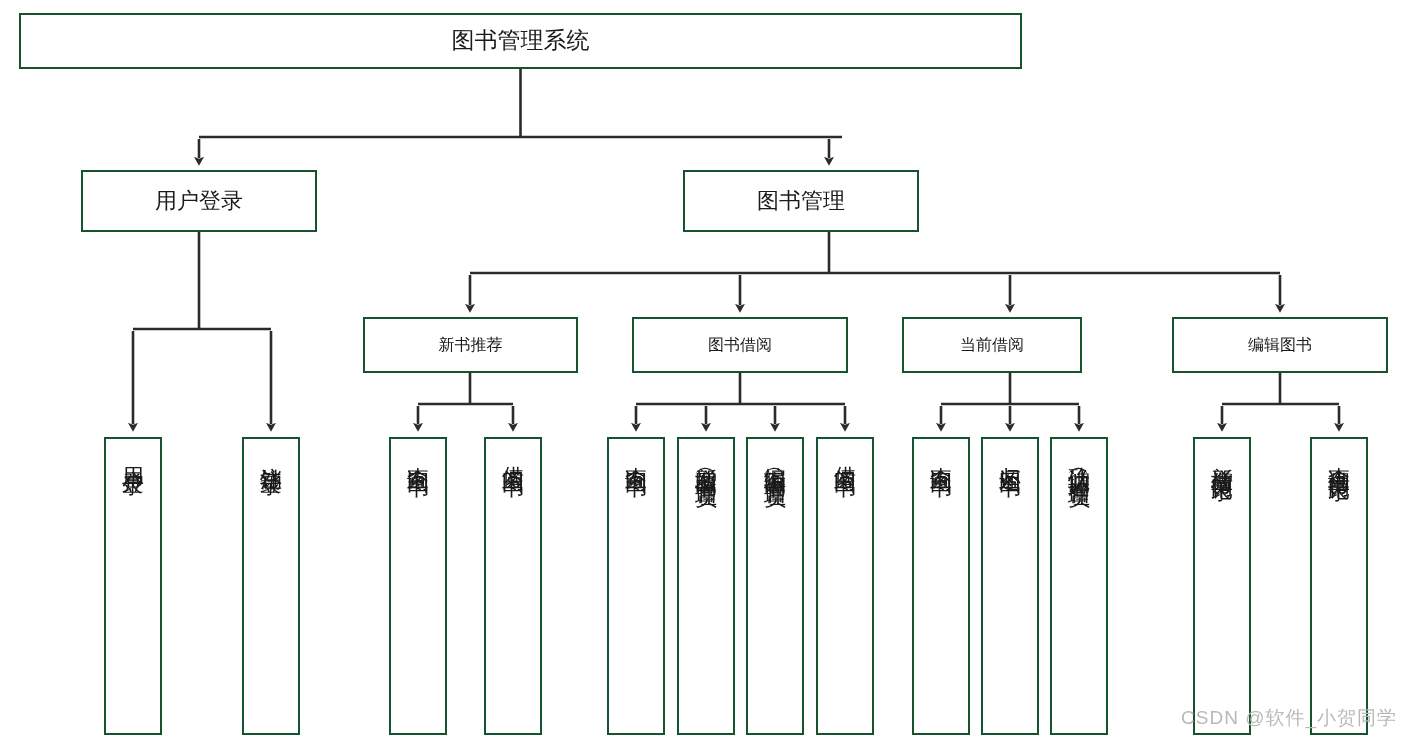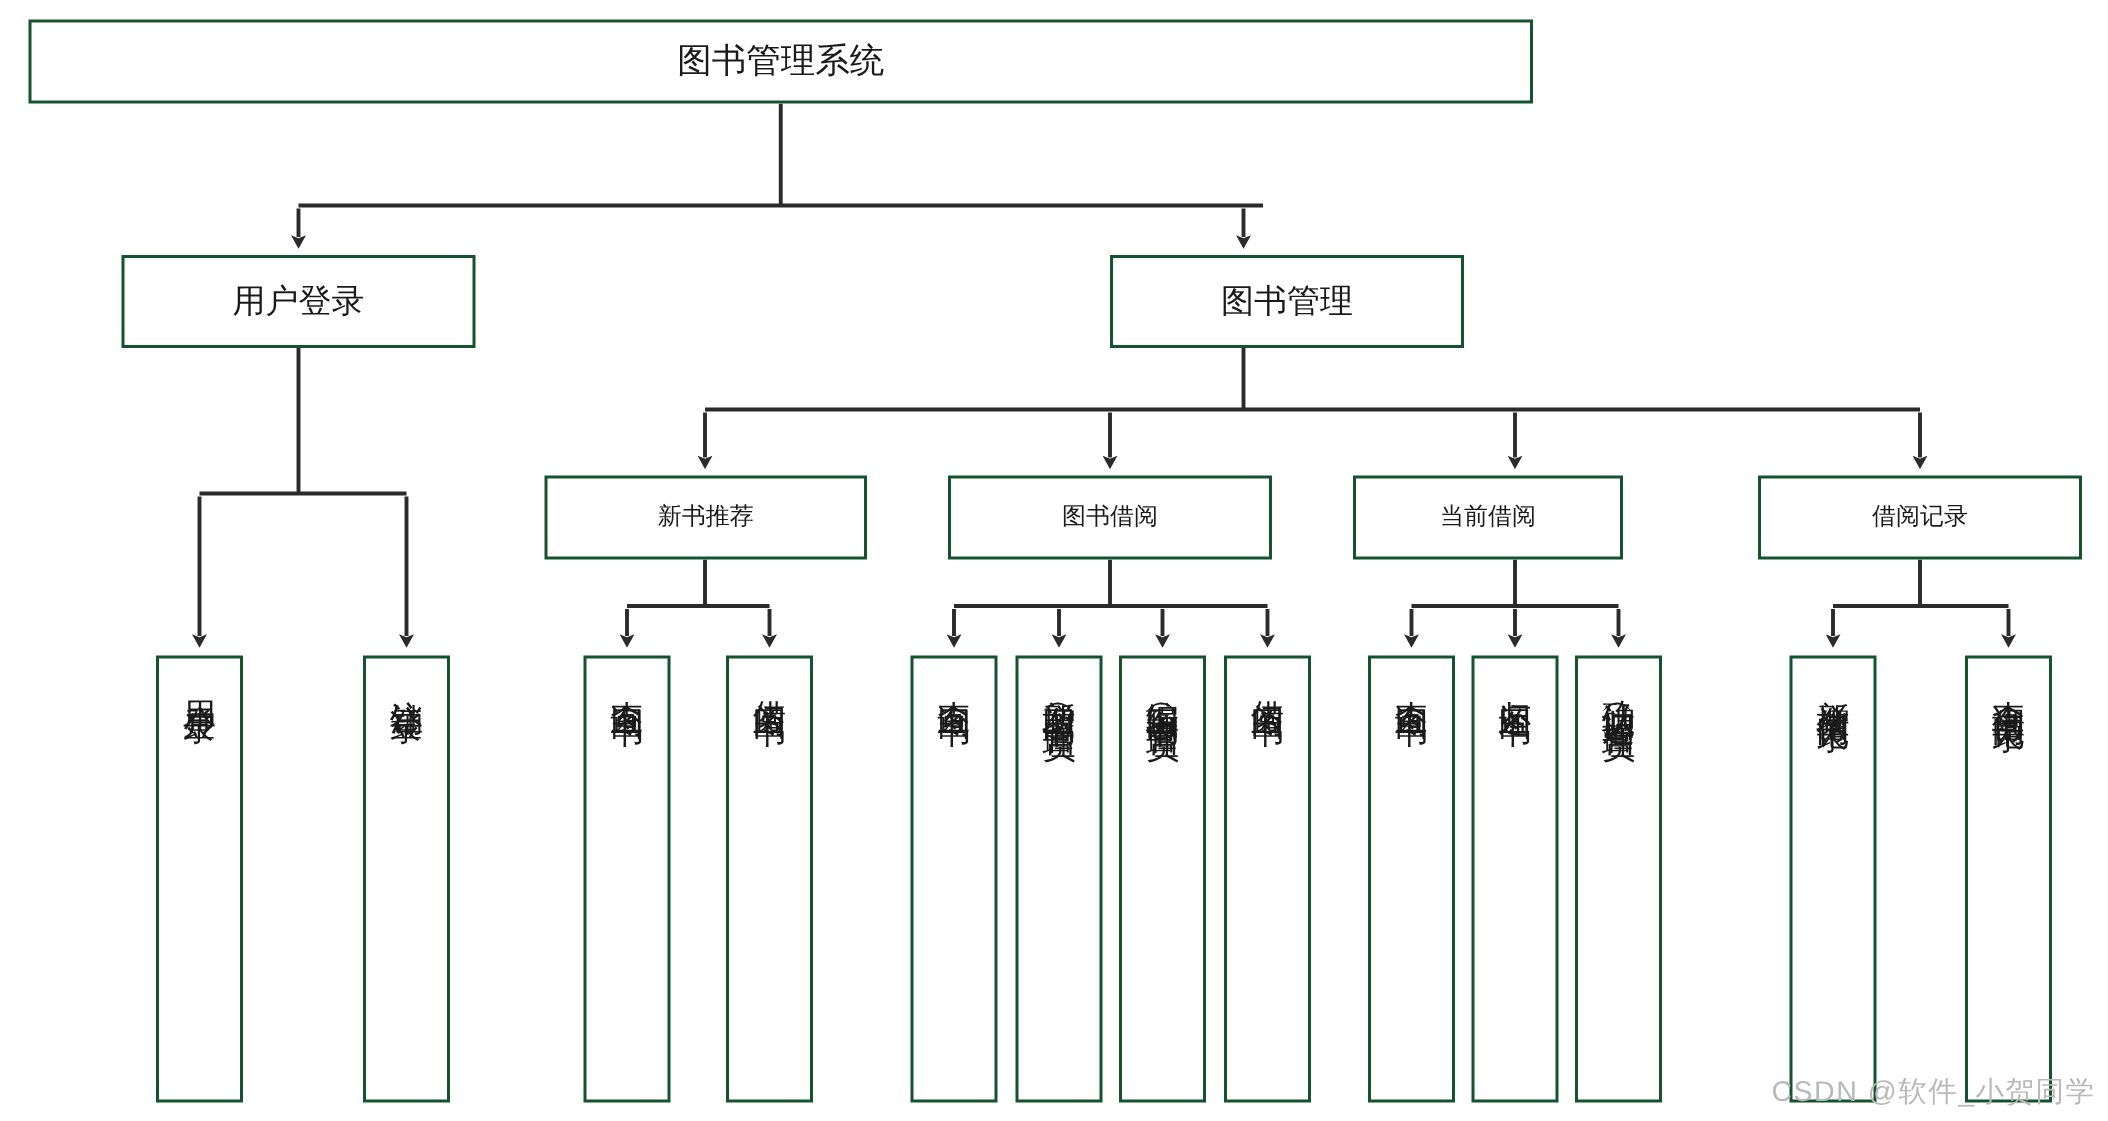--- a/index.html
+++ b/index.html
@@ -56,7 +56,7 @@
     font-size: 22px;
   }
   .node.n-user-login  { left: 81px;  top: 170px; width: 236px; }
-  .node.n-book-manage { left: 740px; top: 170px; width: 236px; }
+  .node.n-book-manage { left: 683px; top: 170px; width: 236px; }
   
   .node.lvl3 {
     top: 317px;

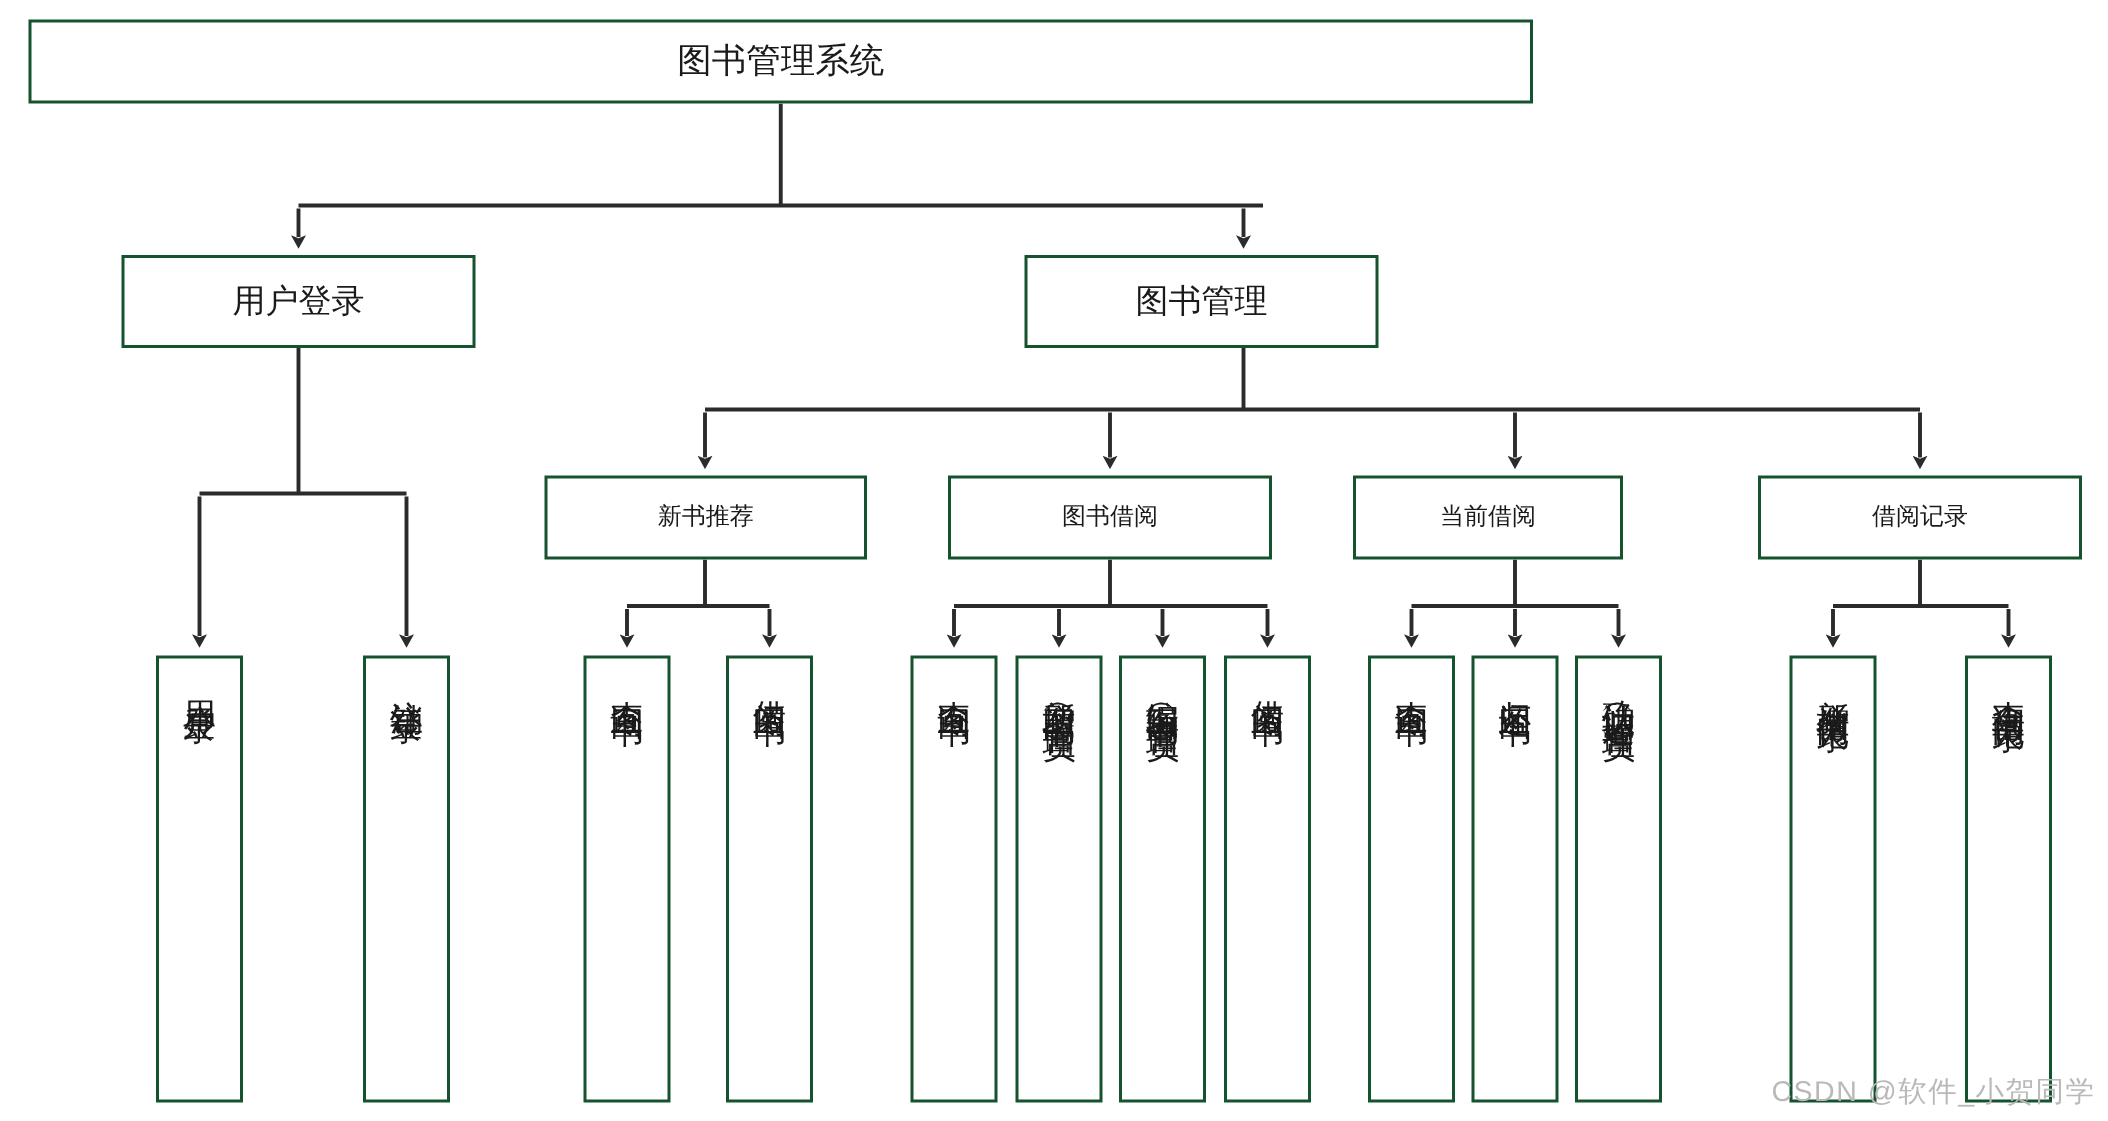--- a/index.html
+++ b/index.html
@@ -171,7 +171,7 @@
     <span class="node-label">当前借阅</span>
   </div>
   <div class="node lvl3 n-record">
-    <span class="node-label">借阅记录</span>
+    <span class="node-label">编辑图书</span>
   </div>
 
   <div class="node leaf" style="left:104px">

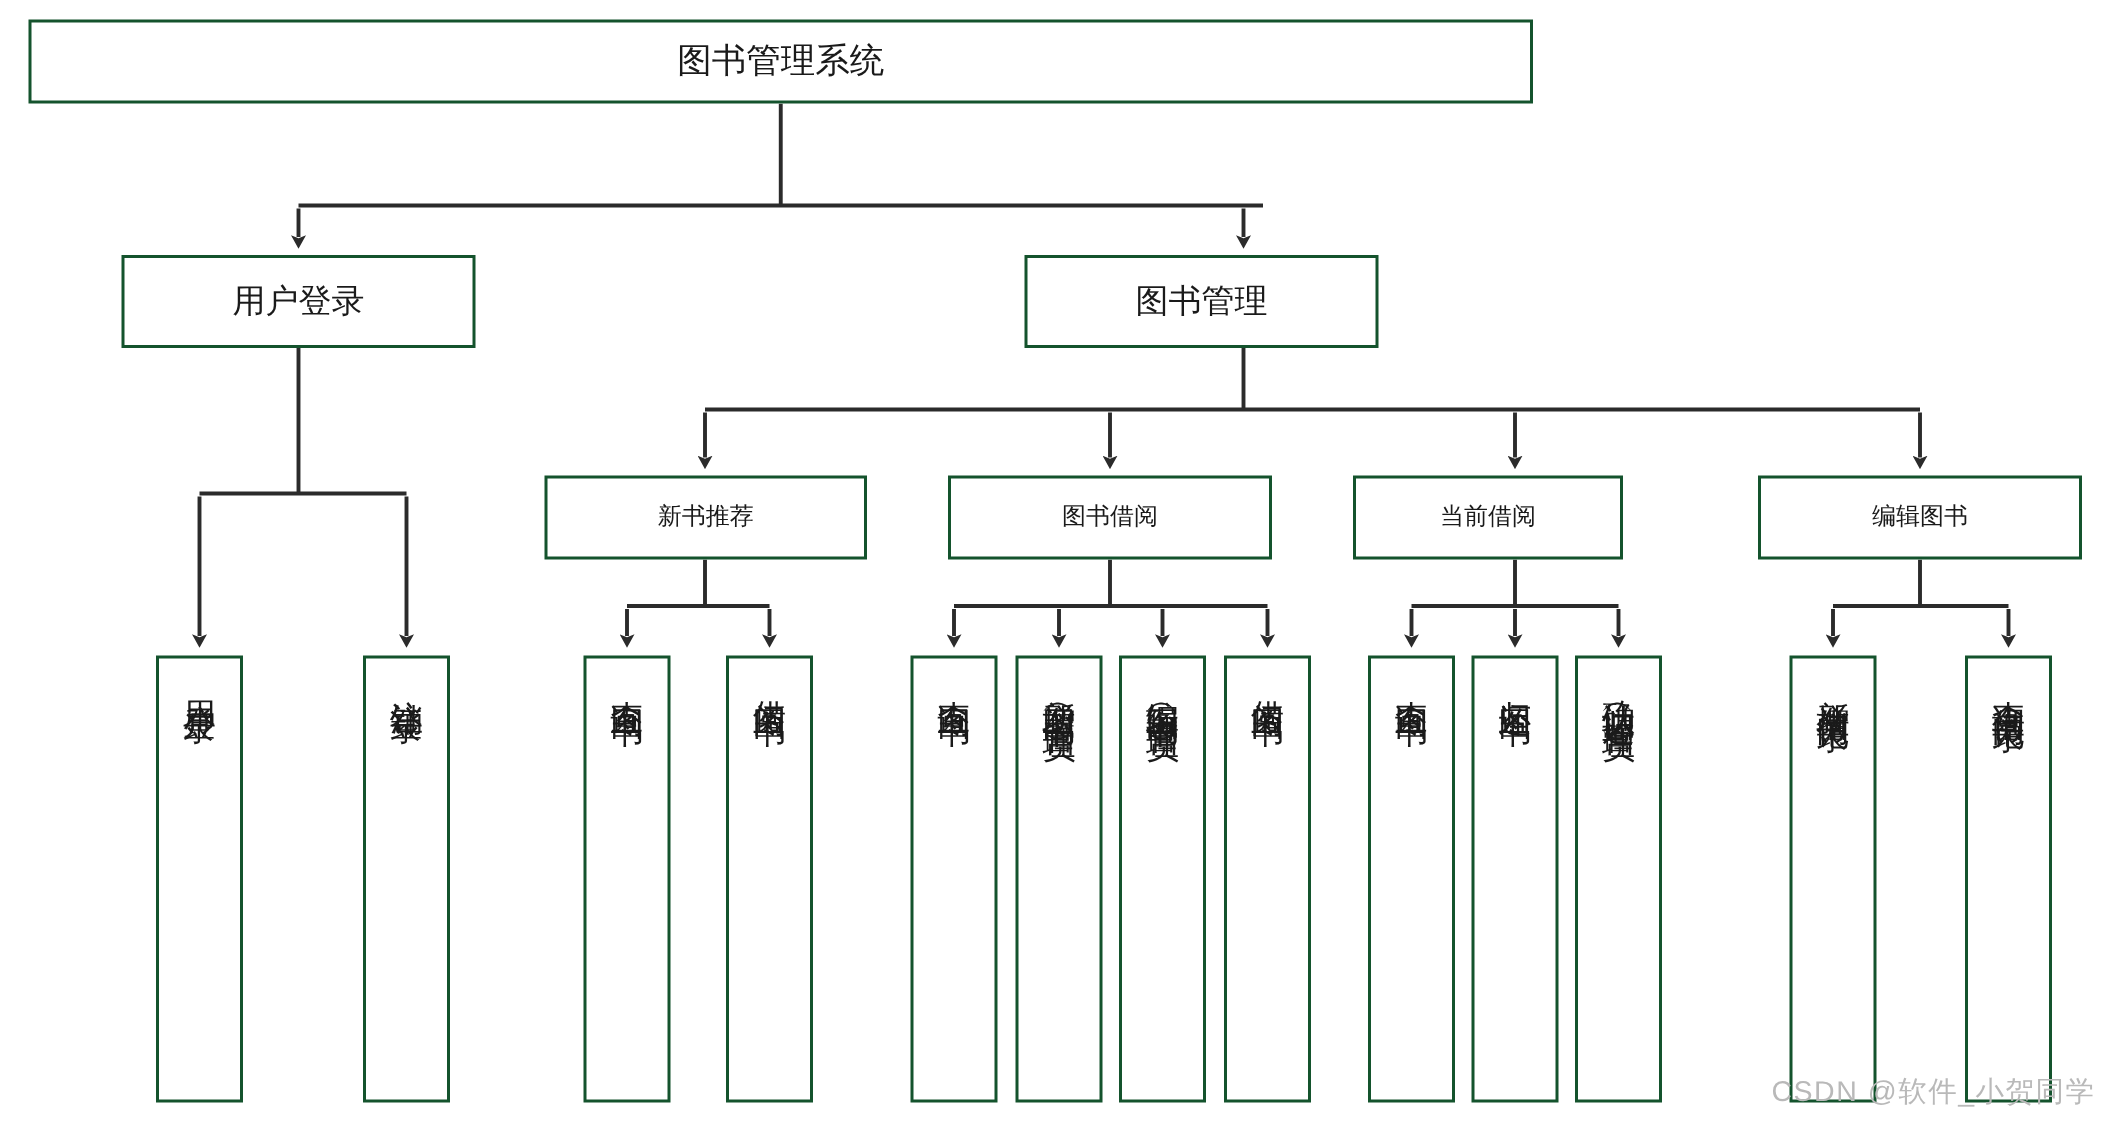--- a/index.html
+++ b/index.html
@@ -87,7 +87,7 @@
   .watermark {
     position: absolute;
     right: 8px;
-    bottom: 6px;
+    bottom: 16px;
     font-size: 19px;
     color: #b9b9b9;
     letter-spacing: 1px;

